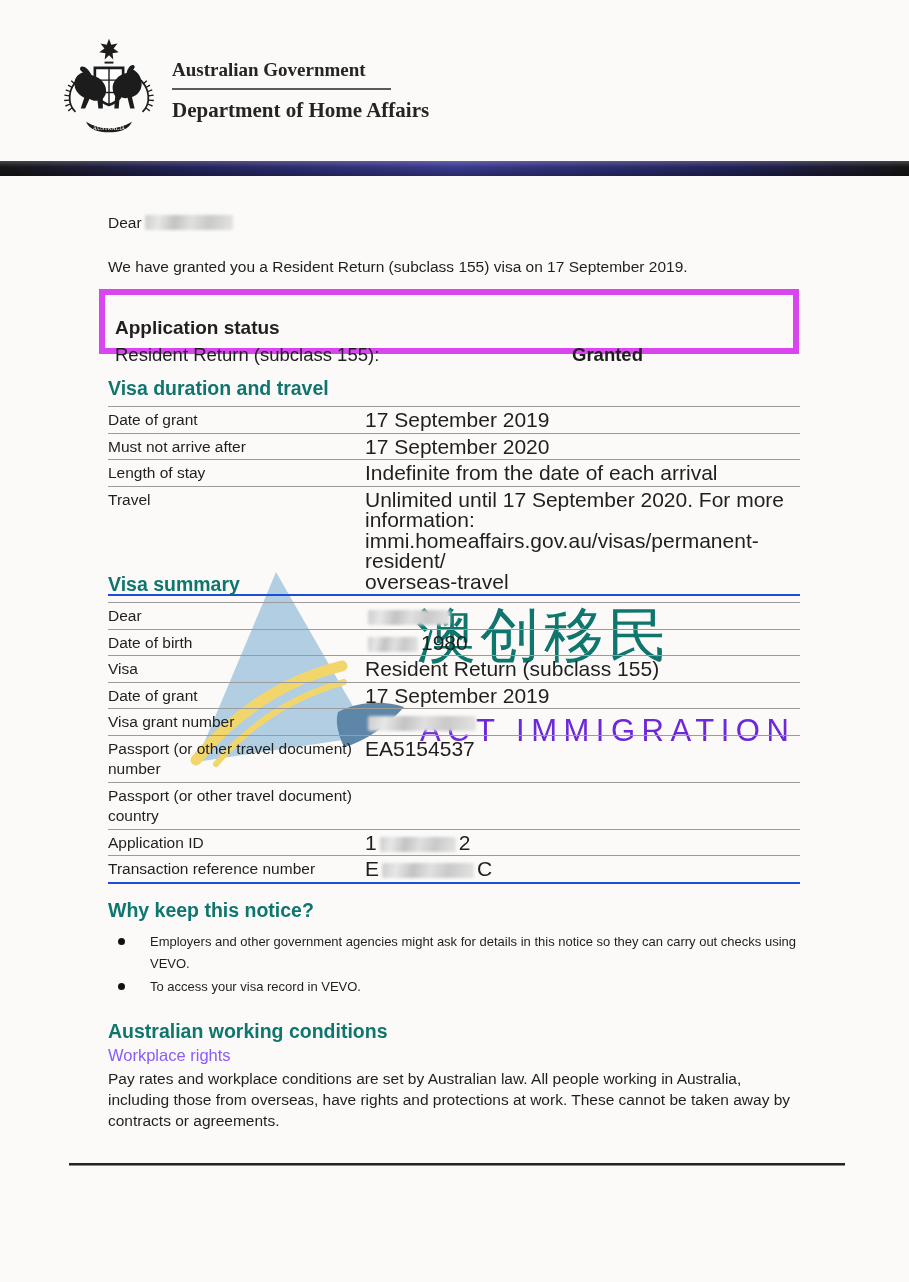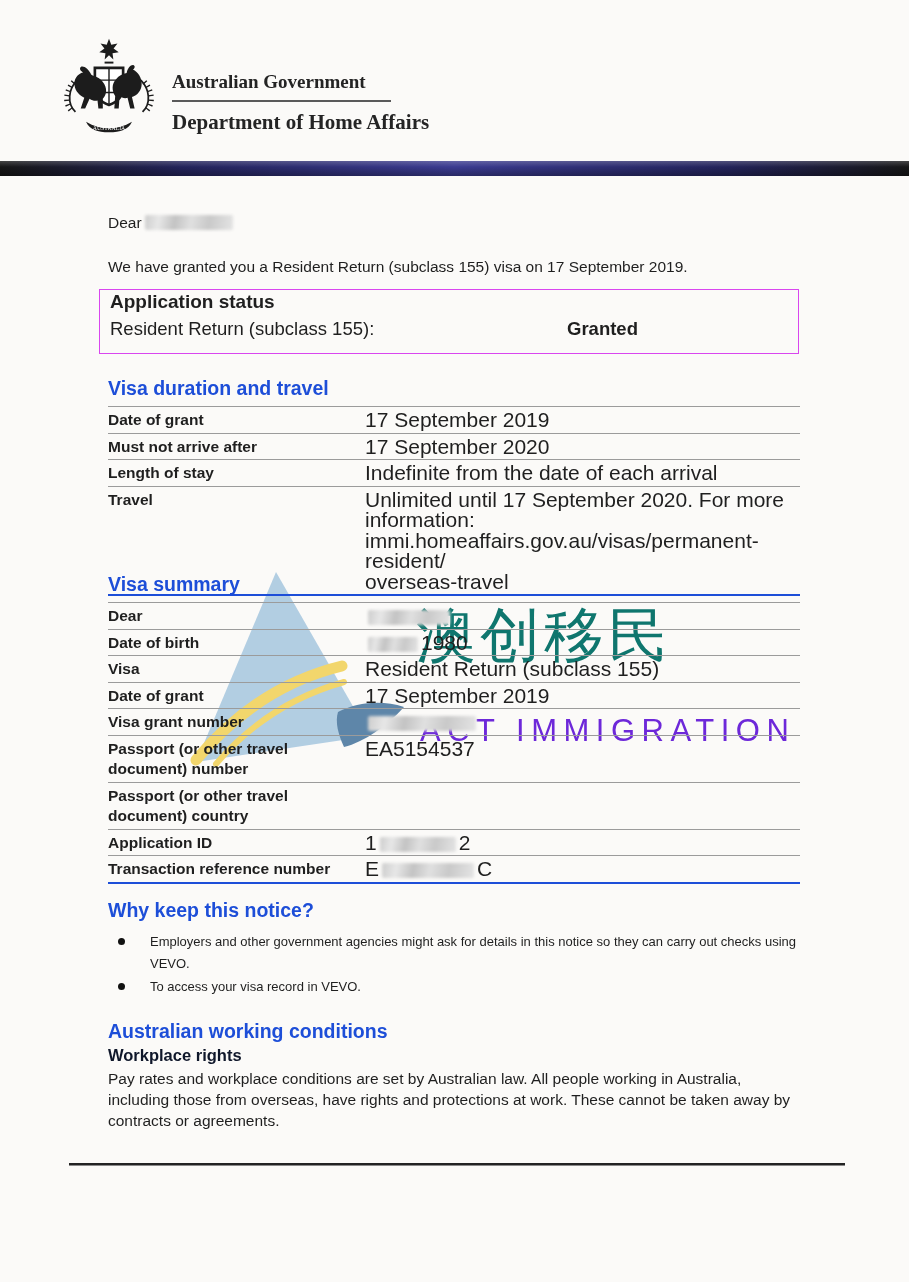--- a/index.html
+++ b/index.html
@@ -10,7 +10,7 @@
   .crest{position:absolute;left:56px;top:36px;width:106px;height:106px;}
   .agency{position:absolute;left:172px;top:58px;font-family:"Liberation Serif",serif;
           font-weight:bold;color:#242424;}
-  .agency .l1{font-size:19px;line-height:24px;margin-top:12px;}
+  .agency .l1{font-size:19px;line-height:24px;}
   .agency .rule{width:219px;height:2px;background:#5a5a5a;margin:6px 0 7px;}
   .agency .l2{font-size:21px;line-height:26px;}
 

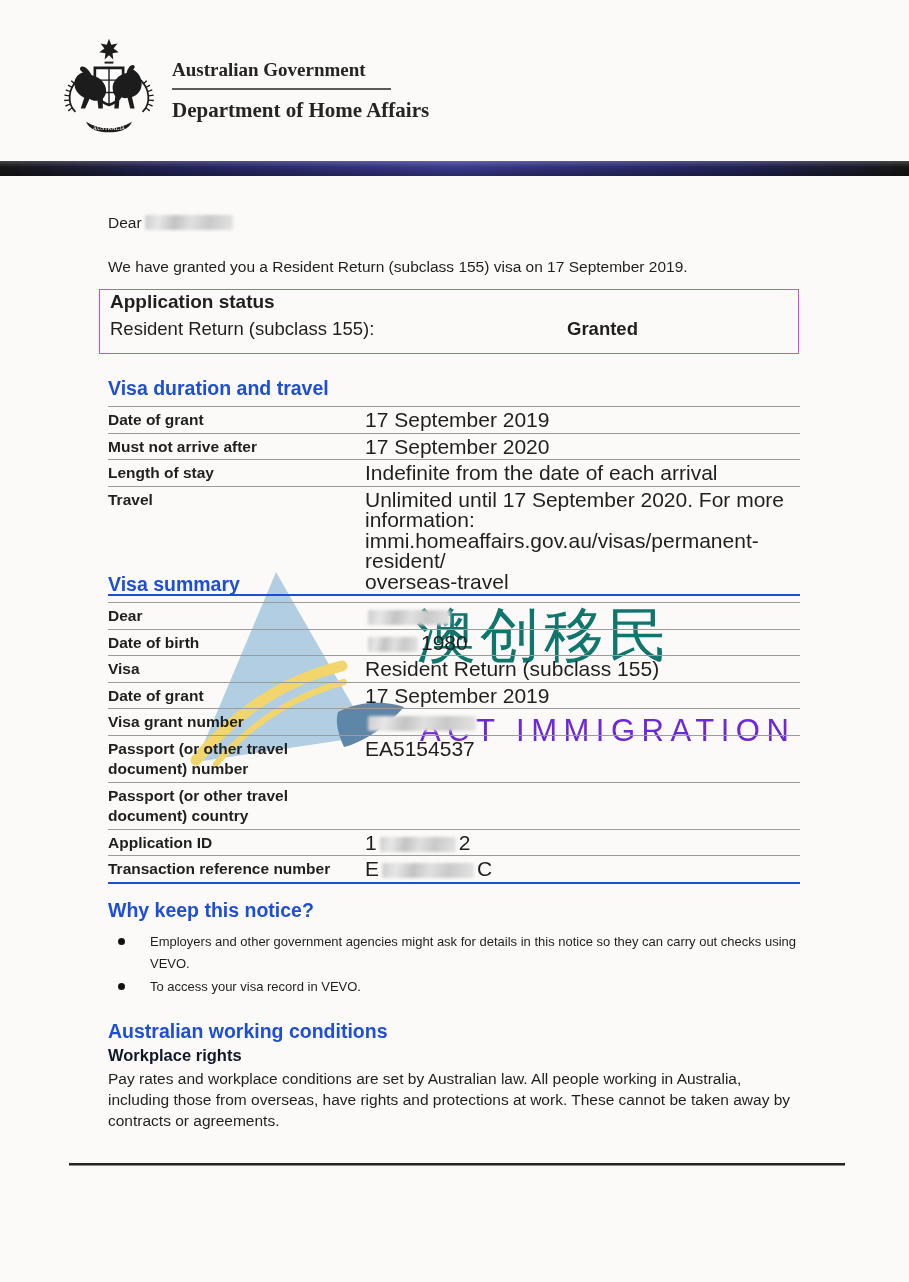--- a/index.html
+++ b/index.html
@@ -38,7 +38,7 @@
   .intro{left:108px;top:256px;width:692px;}
 
   .status-box{left:99px;top:289px;width:700px;height:65px;box-sizing:border-box;
-              border:1px solid #d946ef;padding:0 10px 8px;background:transparent;}
+              border:6px solid #d946ef;padding:21px 10px 8px;background:transparent;}
   .status-title{font-size:19px;font-weight:bold;line-height:24px;}
   .status-row{display:flex;font-size:18.5px;line-height:24px;margin-top:3px;}
   .status-row .sl{width:457px;}

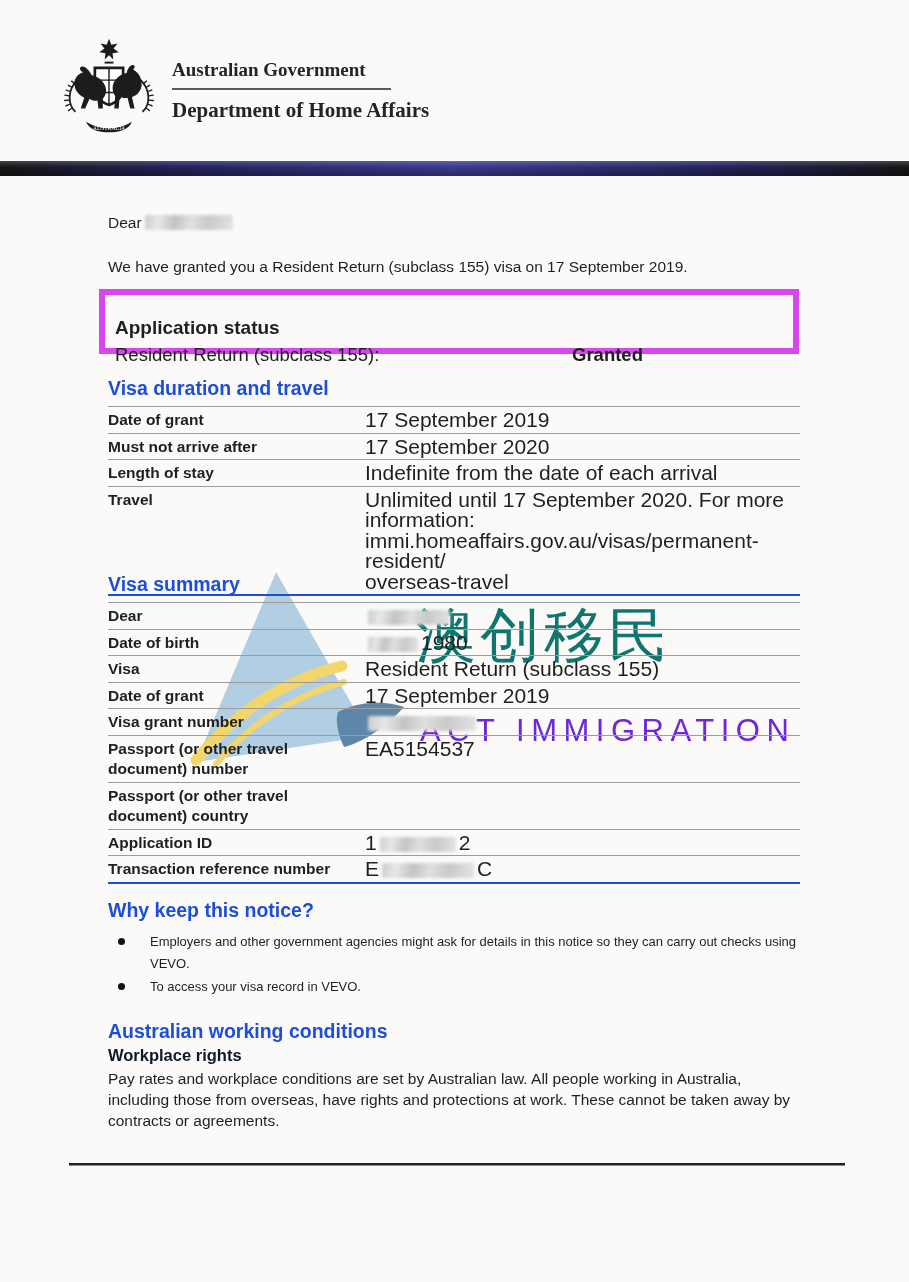--- a/index.html
+++ b/index.html
@@ -31,7 +31,7 @@
   .content{position:absolute;left:0;top:0;width:909px;height:1282px;z-index:2;}
   .abs{position:absolute;}
   .body-text{font-size:15.5px;line-height:21px;}
-  .h1{font-size:19.5px;font-weight:bold;line-height:24px;color:#1d4ed8;}
+  .h1{font-size:19.5px;font-weight:bold;line-height:24px;color:#0f766e;}
   .h2{font-size:16.5px;font-weight:bold;line-height:21px;color:#0f172a;}
 
   .salutation{left:108px;top:212px;}

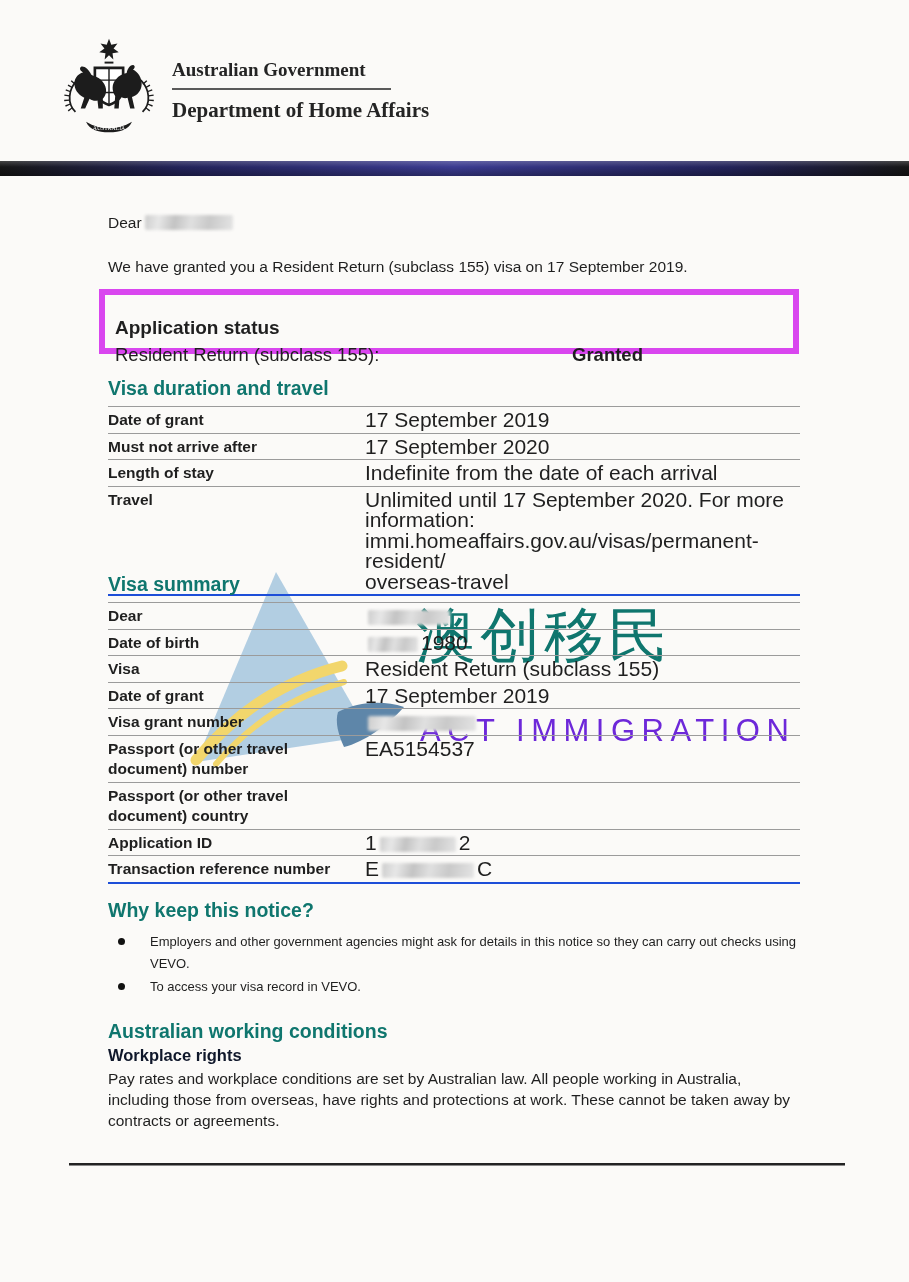--- a/index.html
+++ b/index.html
@@ -48,7 +48,7 @@
   .tbl .row{display:flex;border-top:1px solid #9b9b9b;padding:3px 0 2px;}
   .tbl .row.last{border-bottom:2px solid #1d4ed8;}
   .tbl .lab{width:257px;box-sizing:border-box;padding-right:10px;
-            font-weight:bold;font-size:15.5px;line-height:20.5px;}
+            font-weight:normal;font-size:15.5px;line-height:20.5px;}
   .tbl .val{flex:1;font-size:21px;line-height:20.5px;}
   .blk{display:block;}
 

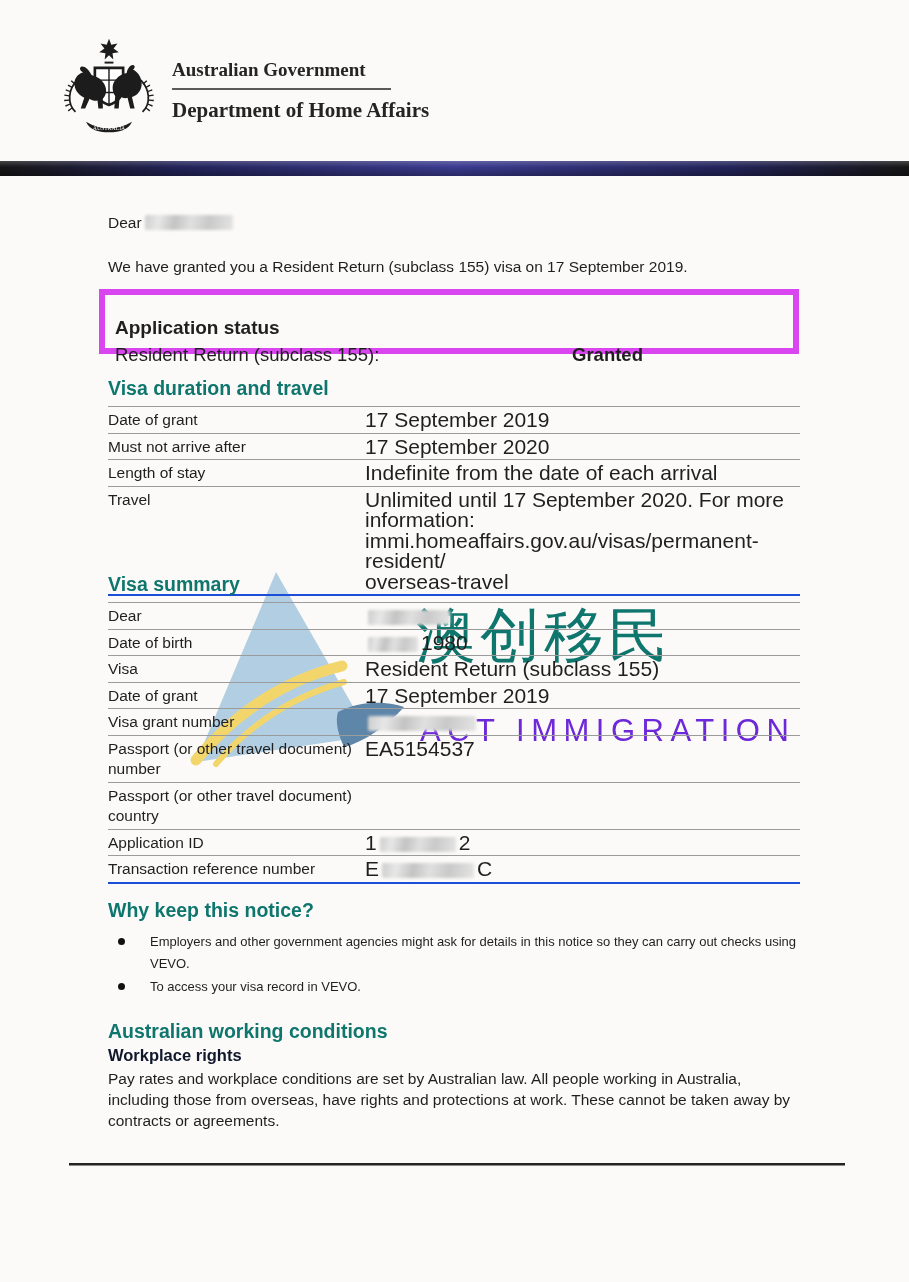--- a/index.html
+++ b/index.html
@@ -32,7 +32,7 @@
   .abs{position:absolute;}
   .body-text{font-size:15.5px;line-height:21px;}
   .h1{font-size:19.5px;font-weight:bold;line-height:24px;color:#0f766e;}
-  .h2{font-size:16.5px;font-weight:bold;line-height:21px;color:#0f172a;}
+  .h2{font-size:16.5px;font-weight:normal;line-height:21px;color:#8b5cf6;}
 
   .salutation{left:108px;top:212px;}
   .intro{left:108px;top:256px;width:692px;}

